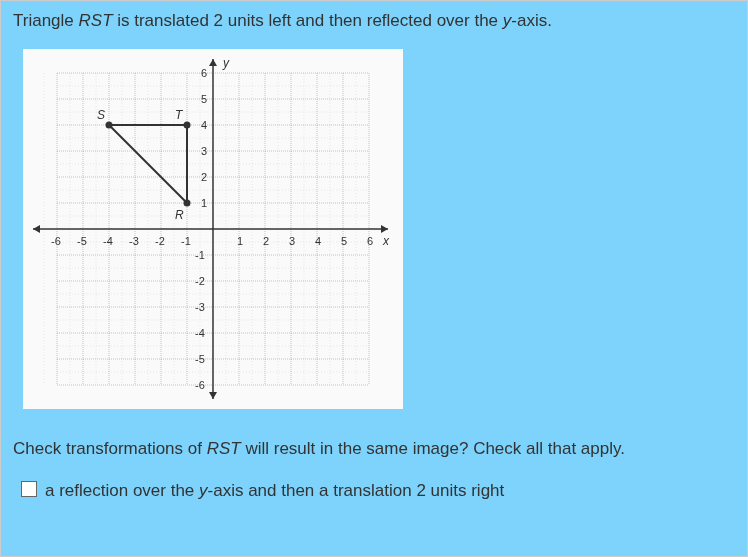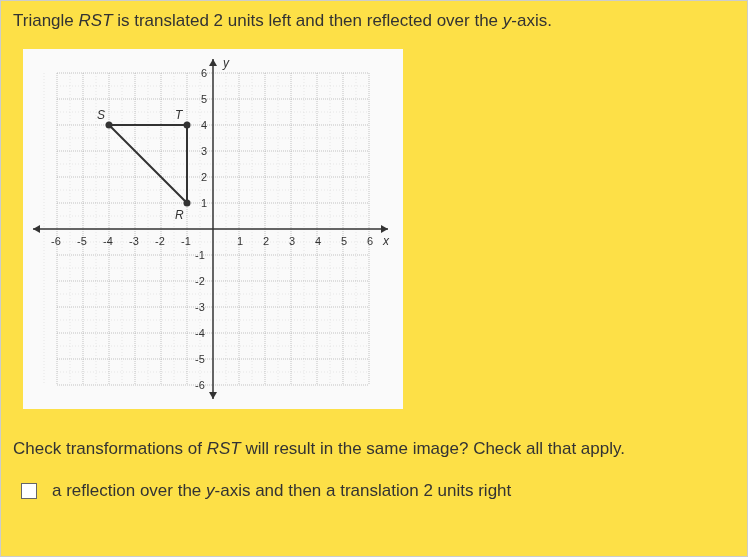--- a/index.html
+++ b/index.html
@@ -15,7 +15,7 @@
       position: relative;
     }
     .container {
-      background: #fde047;
+      background: #7dd3fc;
       width: 100%;
       height: 100%;
       padding: 10px 12px;

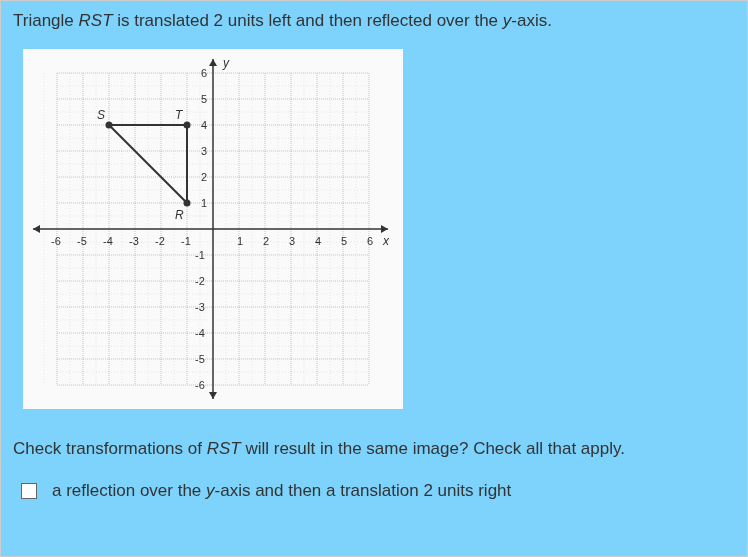--- a/index.html
+++ b/index.html
@@ -84,8 +84,7 @@
     }
     .option-row {
       display: flex;
-      align-items: center;
-      gap: 15px;
+      gap: 8px;
       margin-left: 8px;
     }
     .checkbox {

